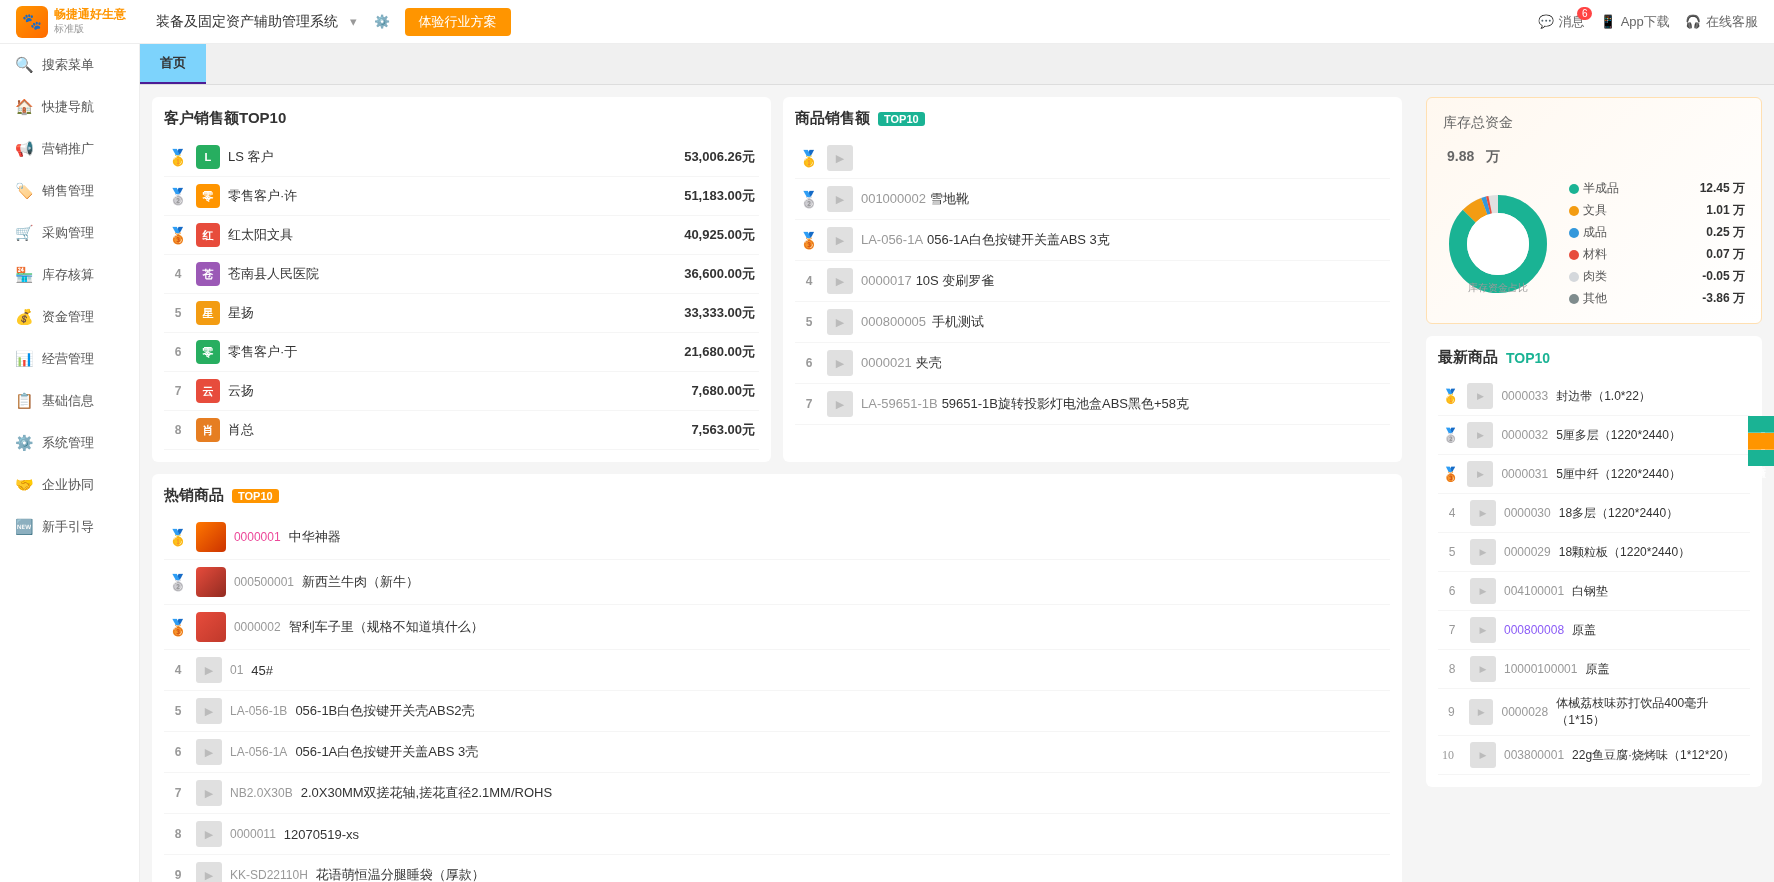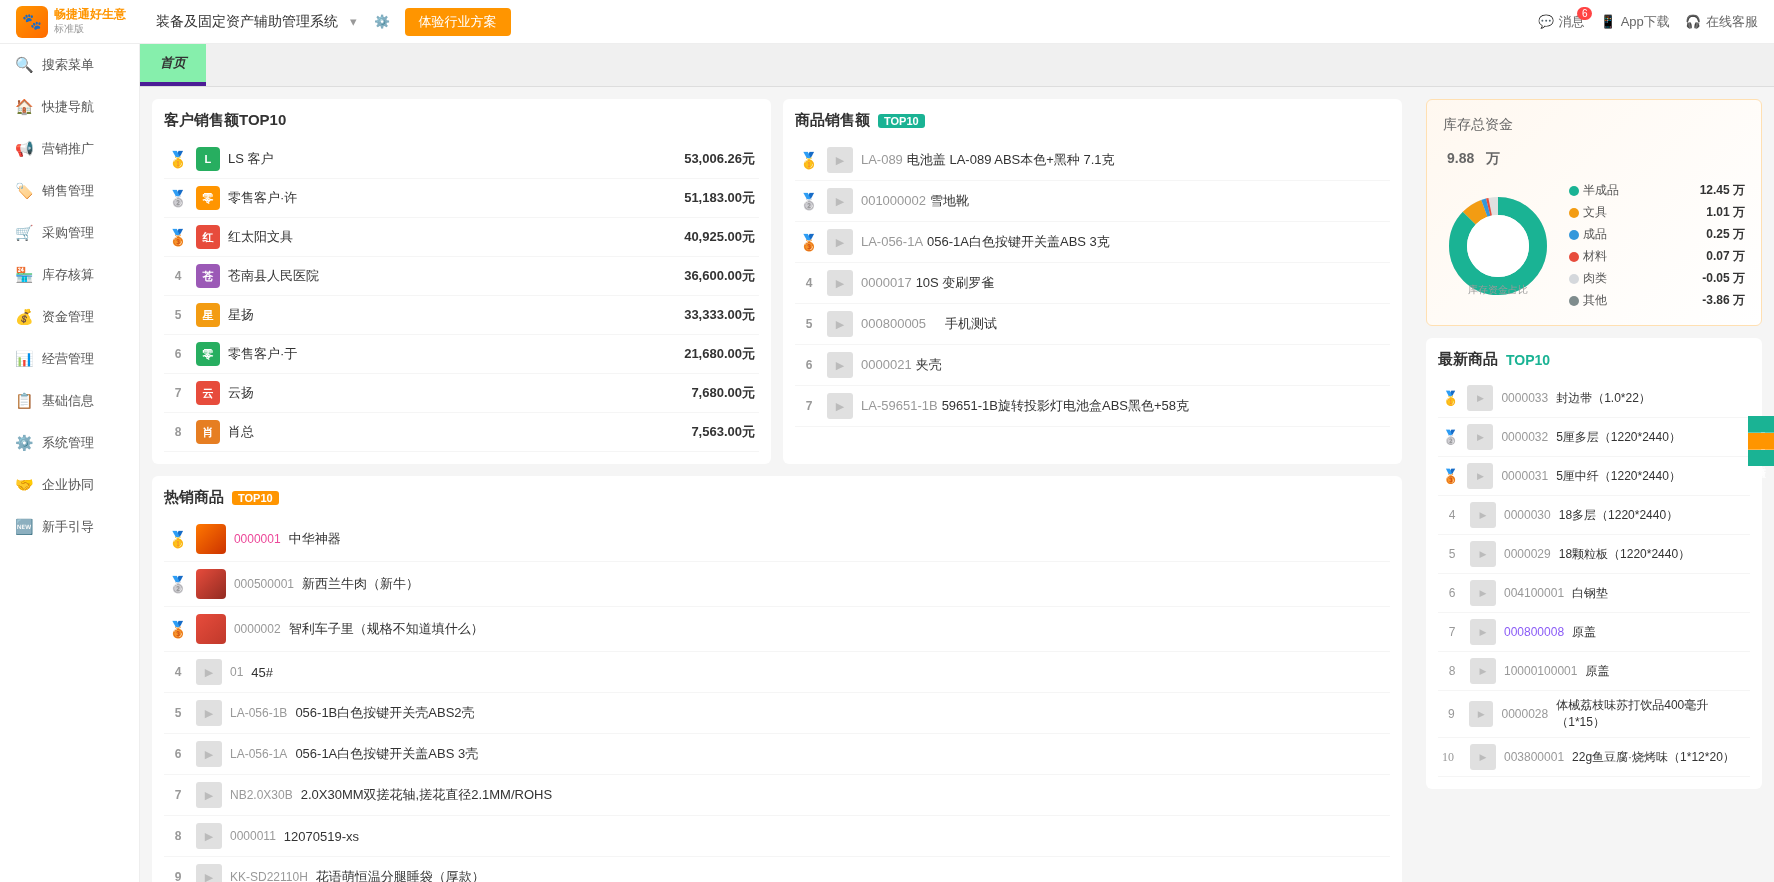--- a/index.html
+++ b/index.html
@@ -33,7 +33,7 @@
     
     .tabs { background: #f0f0f0; display: flex; align-items: center; border-bottom: 1px solid #ddd; }
     .tab { padding: 10px 20px; cursor: pointer; font-size: 13px; color: #666; }
-    .tab.active { background: #86efac; color: #333; border-bottom: 4px solid #4c1d95; font-weight: bold; font-style: italic; }
+    .tab.active { background: #7dd3fc; color: #333; border-bottom: 2px solid #4c1d95; font-weight: bold; }
 
     
     .content { display: flex; padding: 0; background: #f5f5f5; min-height: calc(882px - 44px - 38px); }

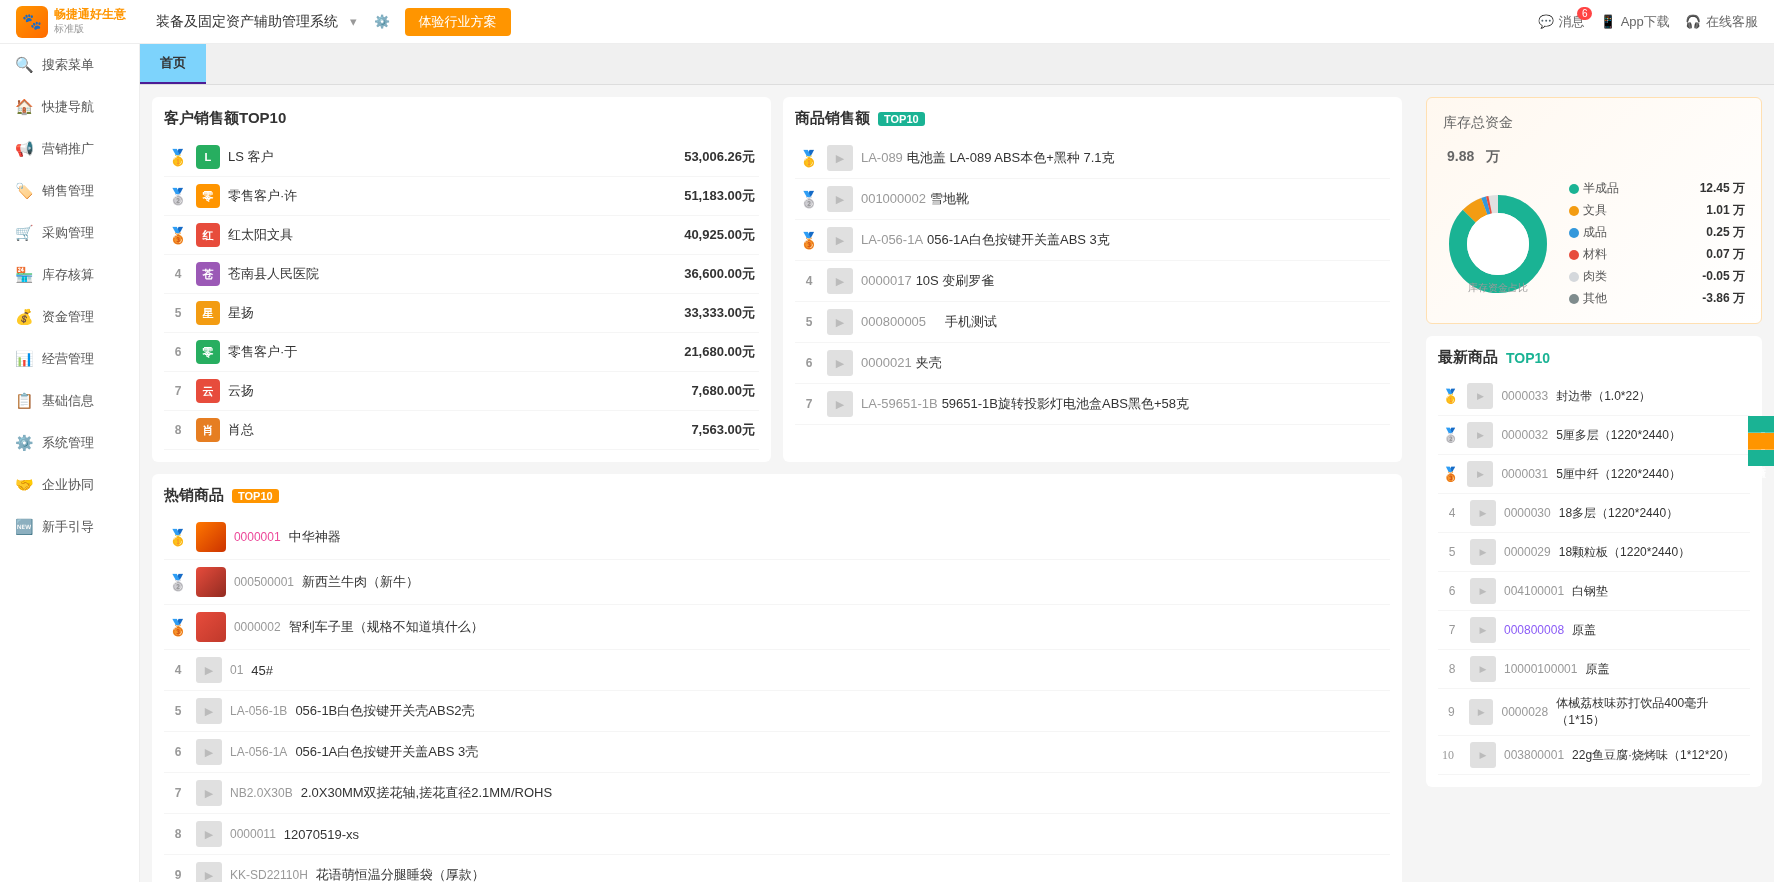--- a/index.html
+++ b/index.html
@@ -254,7 +254,6 @@
               <li class="rank-item">
                 <span style="color:#ffd700;font-size:16px;">🥇</span>
                 <div class="grey-icon">▶</div>
-                <span class="rank-name"><span style="color:#999;margin-right:4px;">LA-089</span>电池盖 LA-089 ABS本色+黑种 7.1克</span>
               </li>
               <li class="rank-item">
                 <span style="color:#c0c0c0;font-size:16px;">🥈</span>

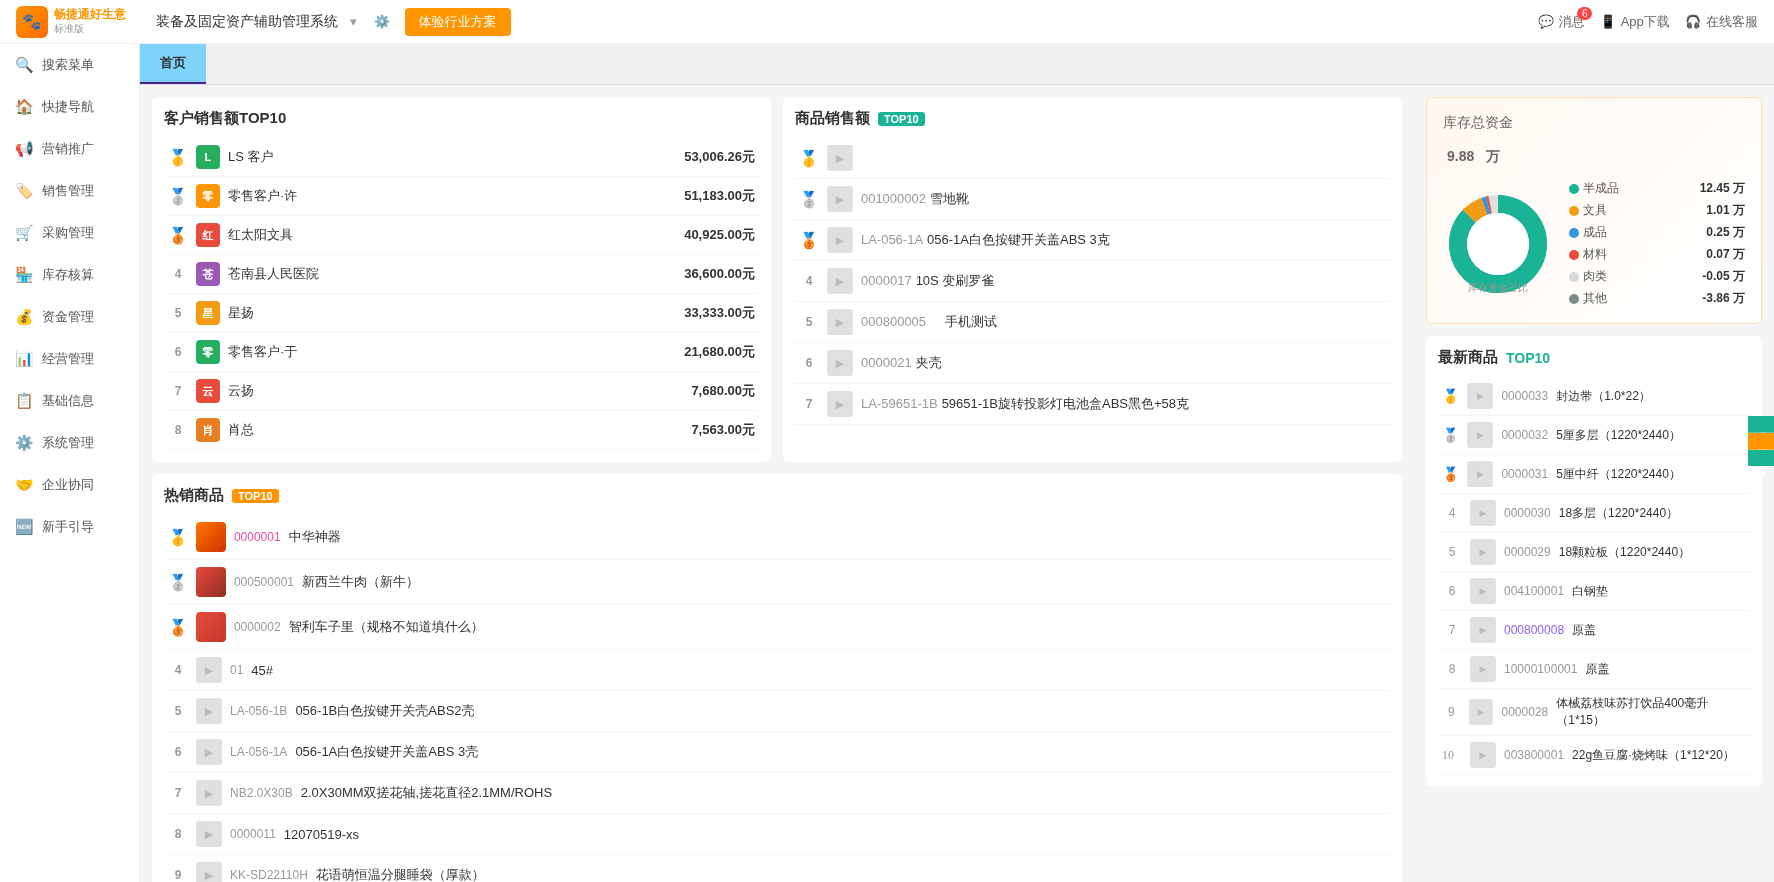--- a/index.html
+++ b/index.html
@@ -273,7 +273,7 @@
               <li class="rank-item">
                 <span class="rank-num">5</span>
                 <div class="grey-icon">▶</div>
-                <span class="rank-name"><span style="color:#999;margin-right:19px;">000800005</span>手机测试</span>
+                <span class="rank-name"><span style="color:#999;margin-right:6px;">000800005</span>手机测试</span>
               </li>
               <li class="rank-item">
                 <span class="rank-num">6</span>

